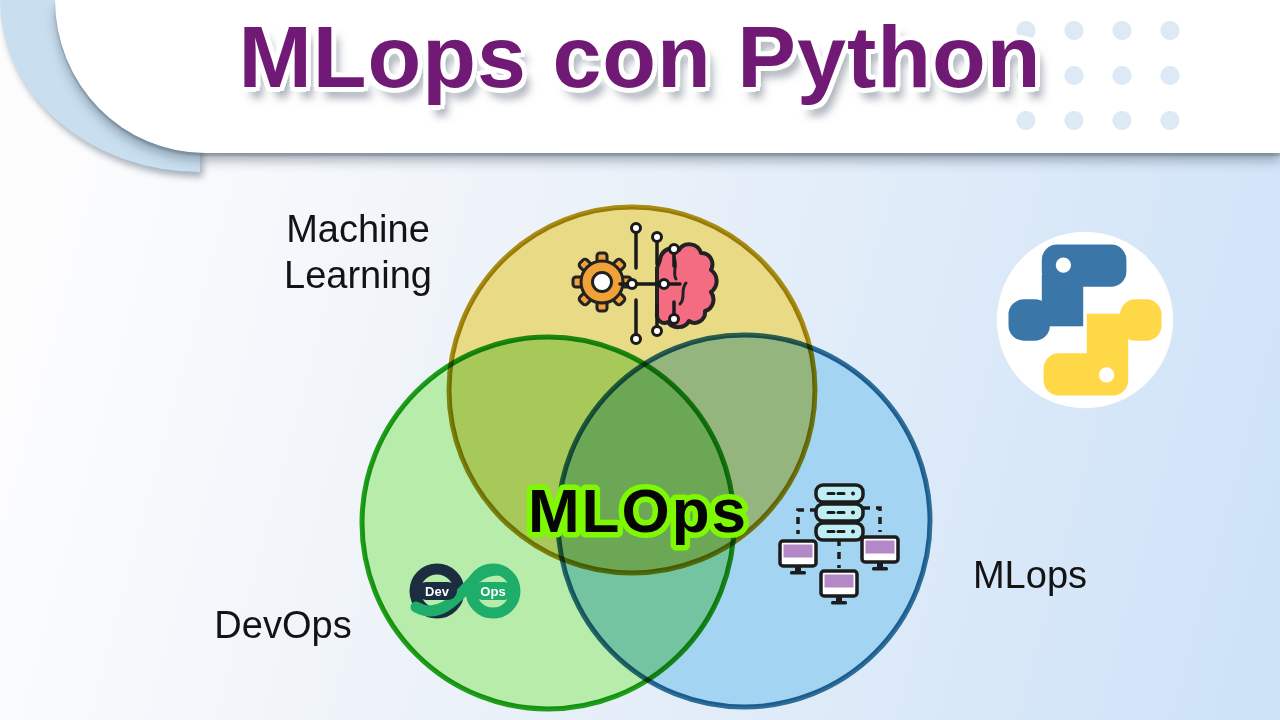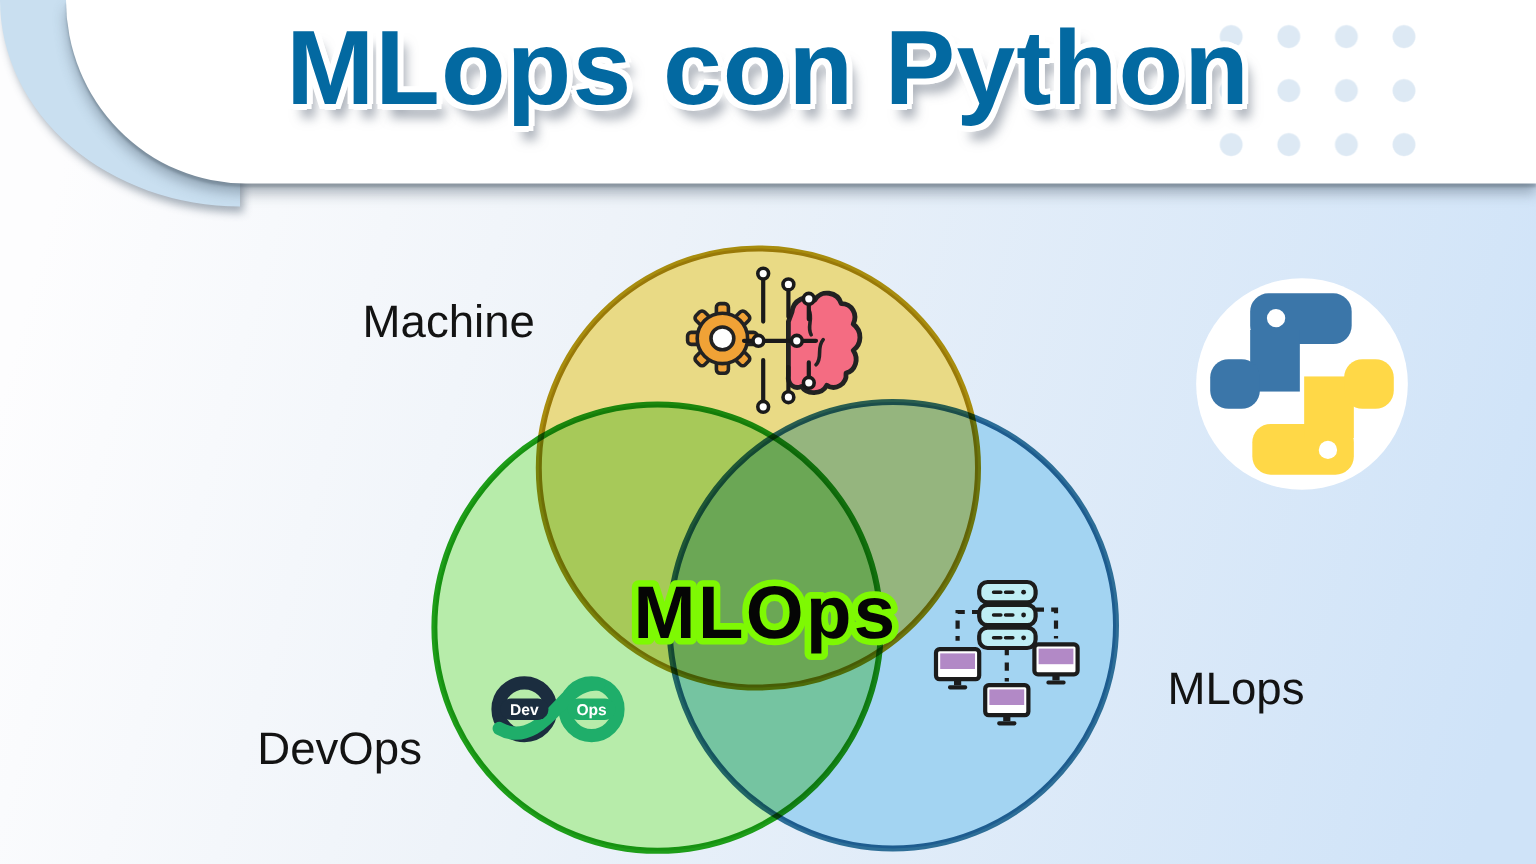--- a/index.html
+++ b/index.html
@@ -27,7 +27,7 @@
   .page-title{
     position:absolute;left:0;top:6px;width:1280px;z-index:4;
     text-align:center;font-size:88px;font-weight:bold;letter-spacing:1px;
-    color:#0369a1;
+    color:#701a75;
     text-shadow:
       -4px -4px 0 #fff,4px -4px 0 #fff,-4px 4px 0 #fff,4px 4px 0 #fff,
       0 -5px 0 #fff,0 5px 0 #fff,-5px 0 0 #fff,5px 0 0 #fff,

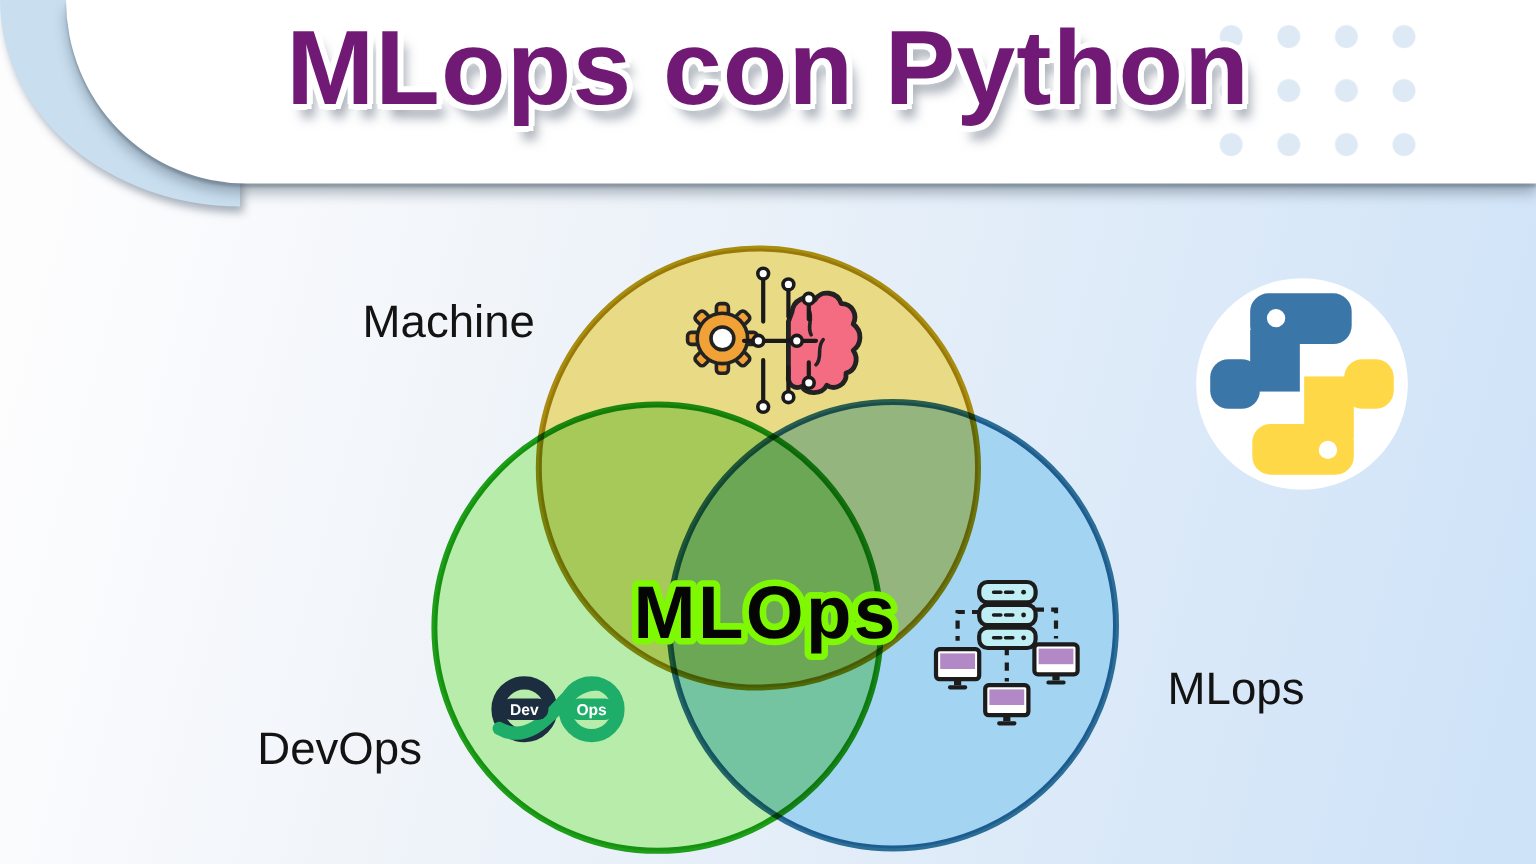--- a/index.html
+++ b/index.html
@@ -40,7 +40,7 @@
     position:absolute;z-index:2;color:#131313;font-size:38px;line-height:1.22;
     text-align:center;
   }
-  .label-ml{left:268px;top:206px;width:212px;margin-top:40px;}
+  .label-ml{left:252px;top:206px;width:212px;}
   .label-devops{left:198px;top:602px;width:170px;}
   .label-de{left:915px;top:552px;width:230px;}
 </style>

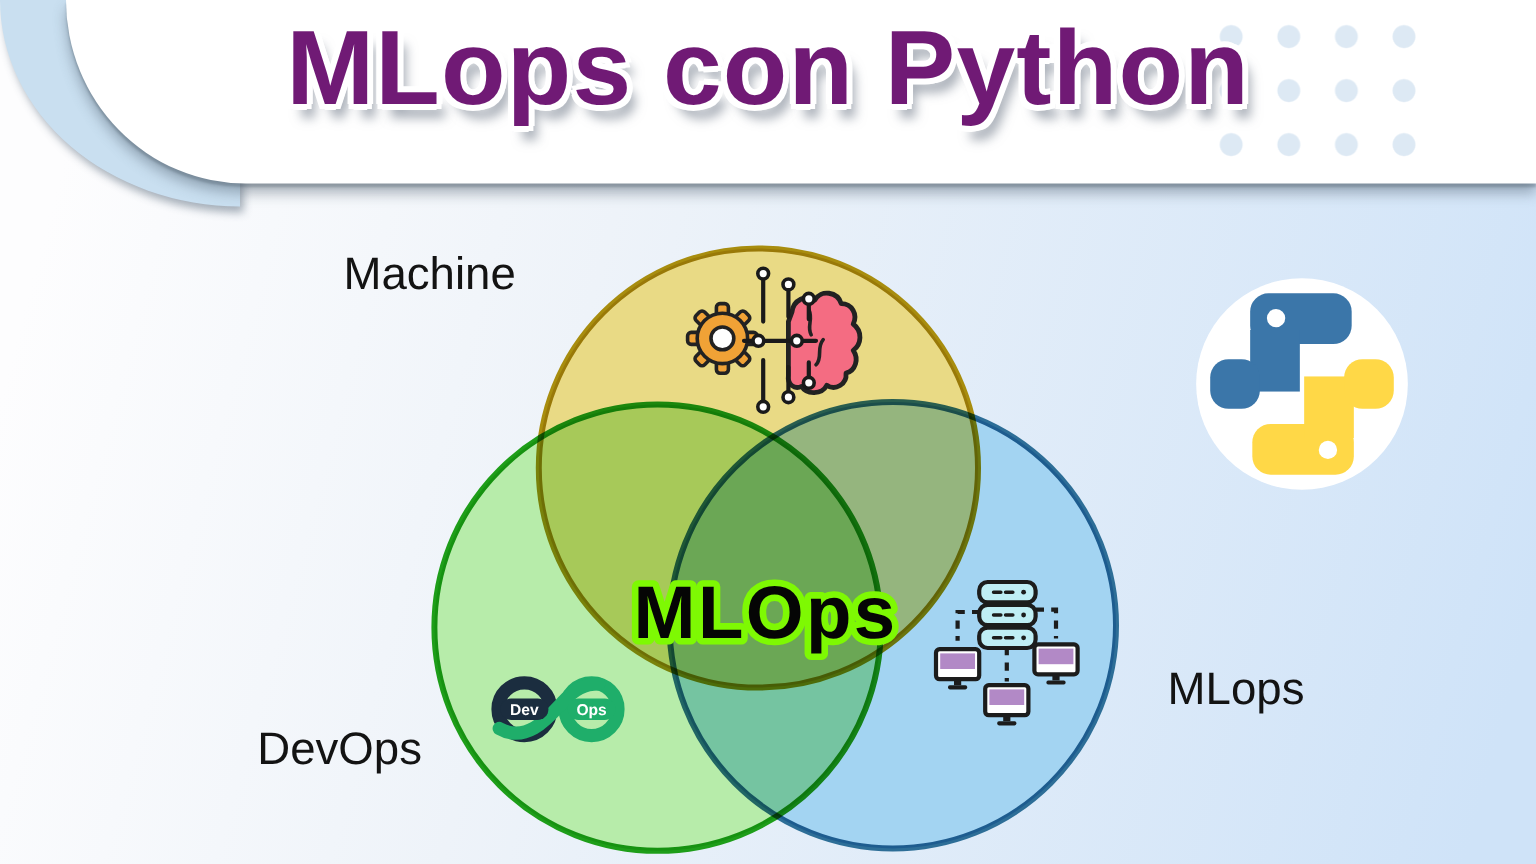--- a/index.html
+++ b/index.html
@@ -155,6 +155,7 @@
 
 <div class="set-label label-ml">
   <span style="display:block">Machine</span>
+  <span style="display:block">Learning</span>
 </div>
 
 <div class="set-label label-devops">DevOps</div>

